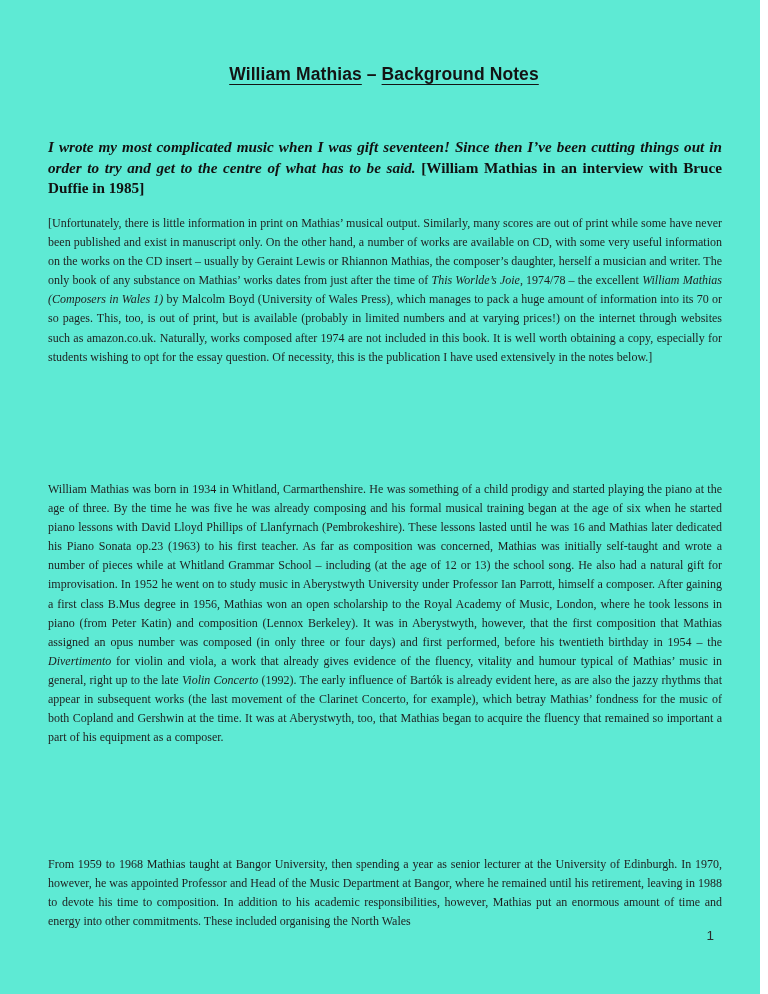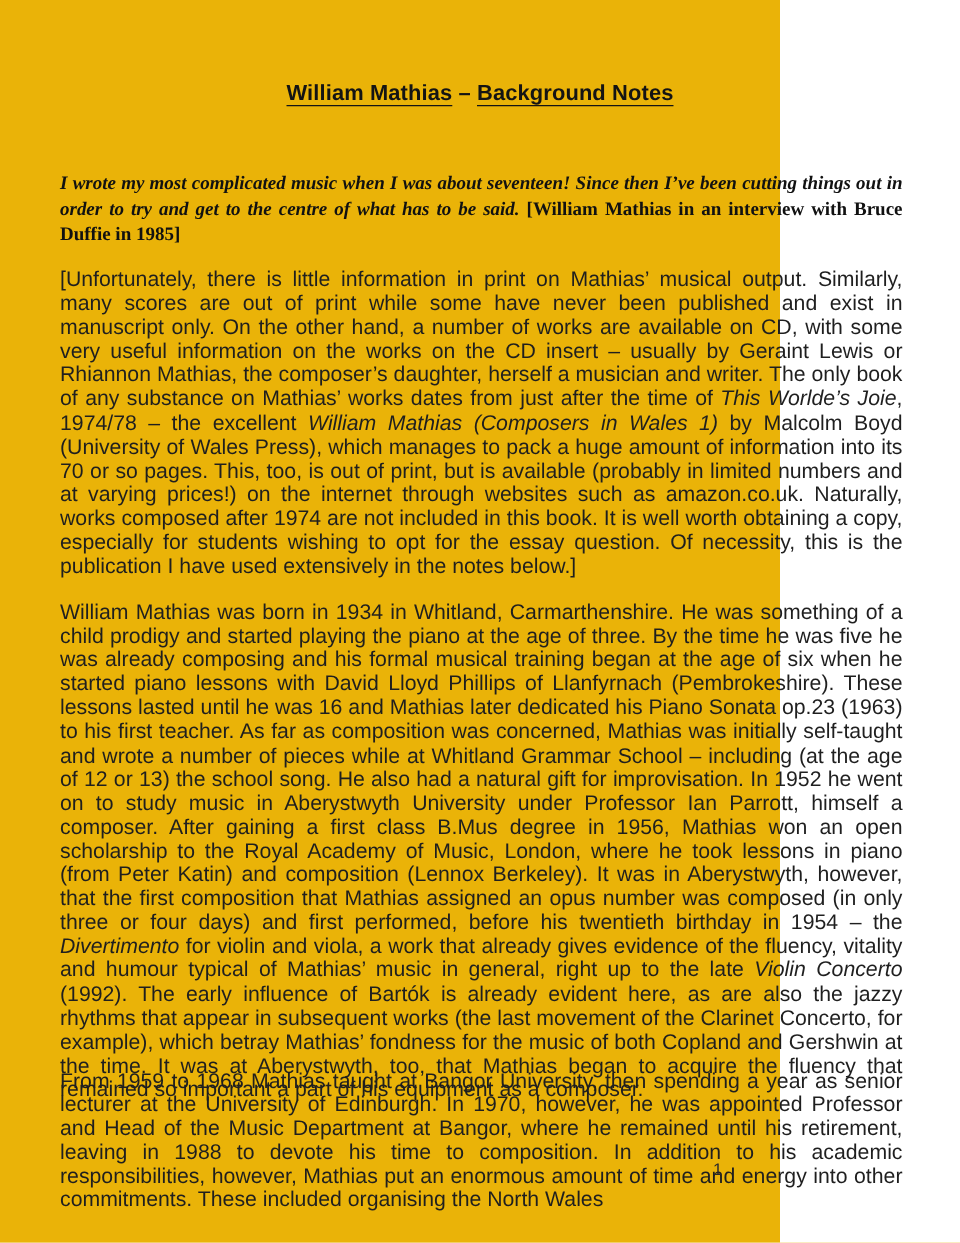--- a/index.html
+++ b/index.html
@@ -21,9 +21,9 @@
     position: absolute;
     left: 0;
     top: 0;
-    width: 624px;
+    width: 760px;
     height: 994px;
-    background: #eab308;
+    background: #5eead4;
   }
 
   

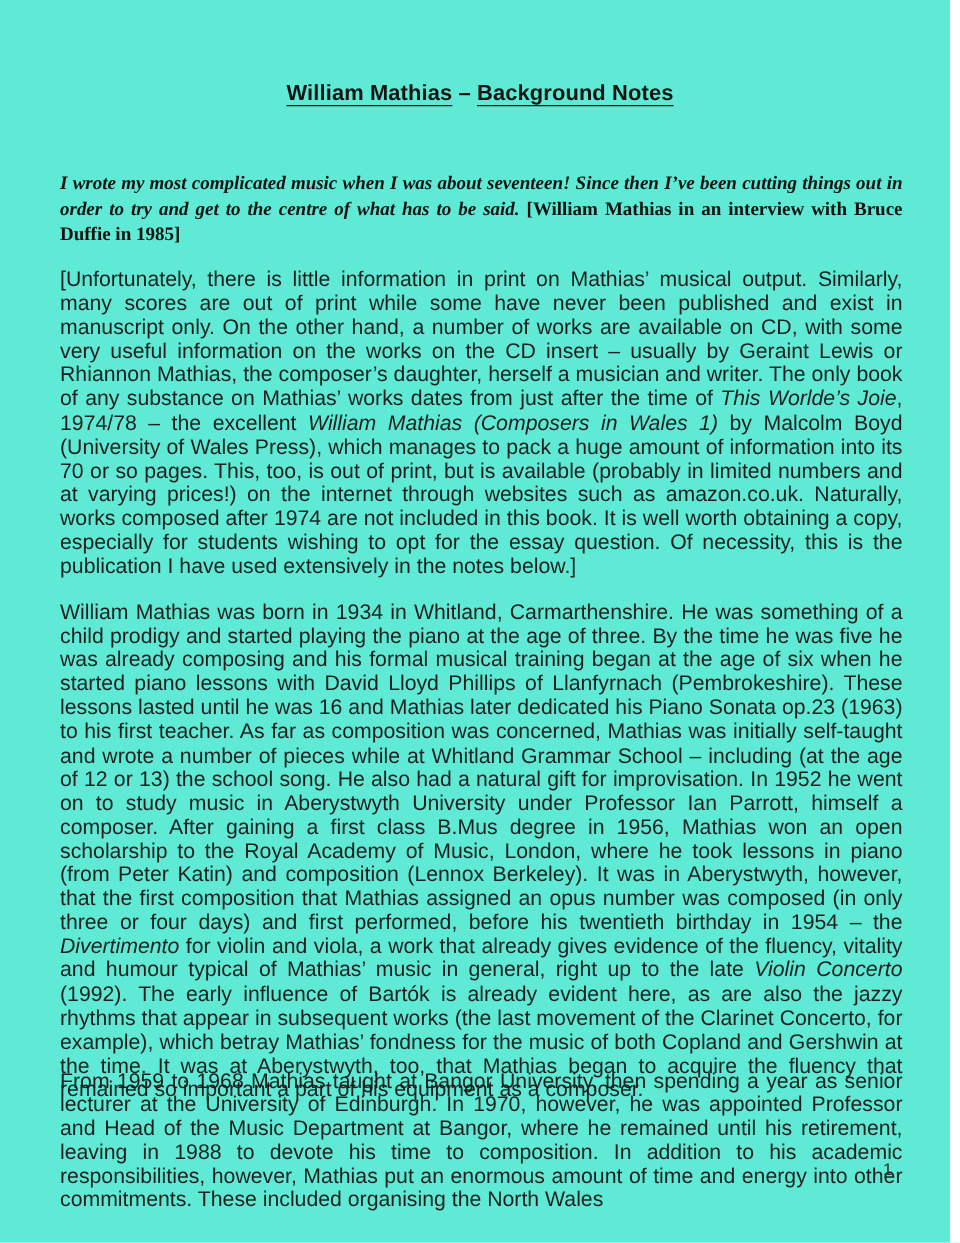--- a/index.html
+++ b/index.html
@@ -109,7 +109,7 @@
 
   <h1 class="doc-title"><span class="u">William Mathias</span><span class="dash"> – </span><span class="u">Background Notes</span></h1>
 
-  <div class="col epigraph"><span class="q">I wrote my most complicated music when I was about seventeen!  Since then I’ve been cutting things out in order to try and get to the centre of what has to be said.</span> <span class="attrib">[William Mathias in an interview with Bruce Duffie in 1985]</span></div>
+  <div class="col epigraph"><span class="q">I wrote my most complicated music when I was gift seventeen!  Since then I’ve been cutting things out in order to try and get to the centre of what has to be said.</span> <span class="attrib">[William Mathias in an interview with Bruce Duffie in 1985]</span></div>
 
   <div class="col body-par" id="par-bracketed"><span>[Unfortunately, there is little information in print on Mathias’ musical output. Similarly, many scores are out of print while some have never been published and exist in manuscript only. On the other hand, a number of works are available on CD, with some very useful information on the works on the CD insert – usually by Geraint Lewis or Rhiannon Mathias, the composer’s daughter, herself a musician and writer. The only book of any substance on Mathias’ works dates from just after the time of </span><em>This Worlde’s Joie</em><span>, 1974/78 – the excellent </span><em>William Mathias (Composers in Wales 1)</em><span> by Malcolm Boyd (University of Wales Press), which manages to pack a huge amount of information into its 70 or so pages. This, too, is out of print, but is available (probably in limited numbers and at varying prices!) on the internet through websites such as amazon.co.uk. Naturally, works composed after 1974 are not included in this book. It is well worth obtaining a copy, especially for students wishing to opt for the essay question. Of necessity, this is the publication I have used extensively in the notes below.]</span></div>
 

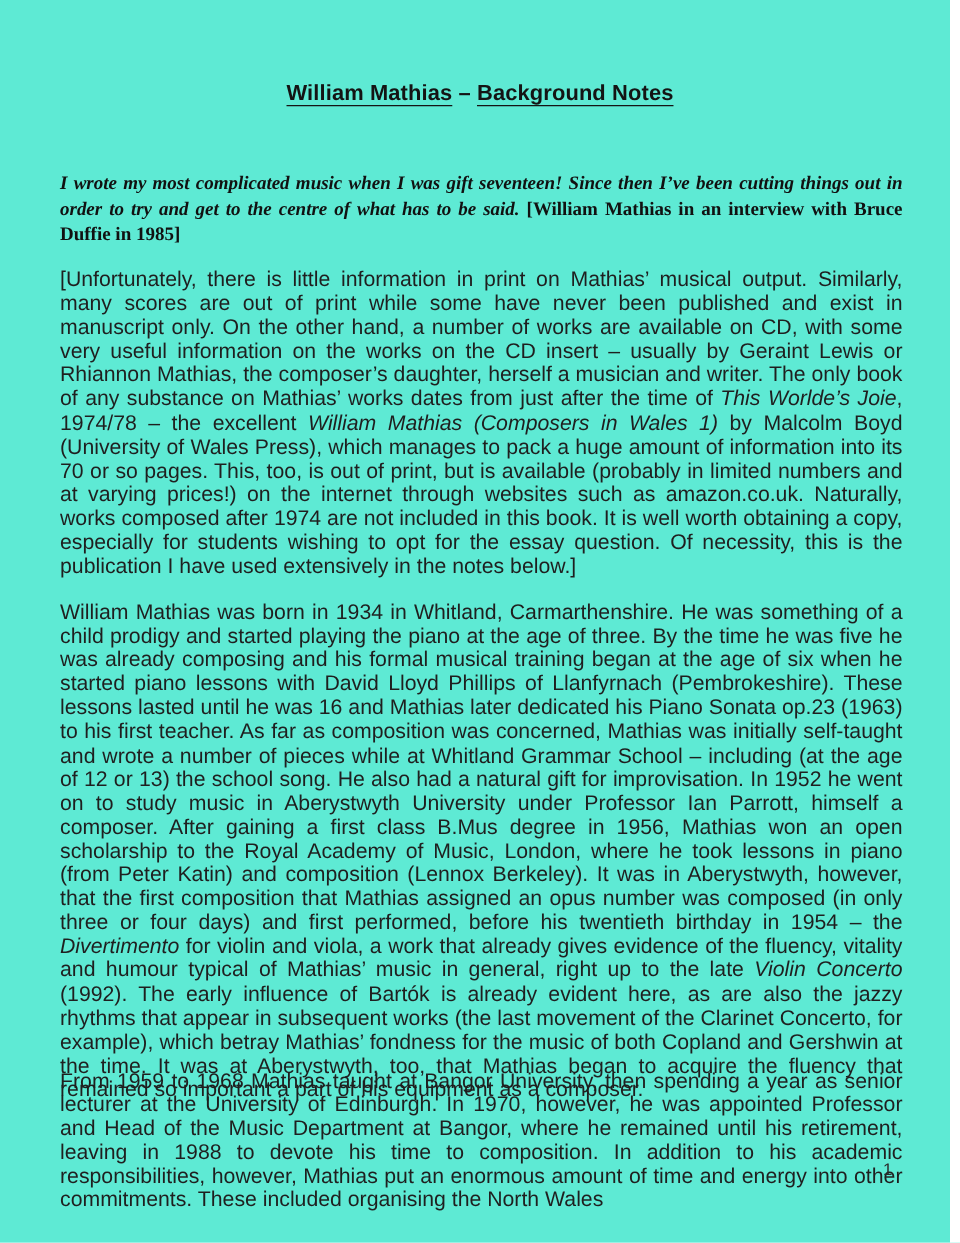--- a/index.html
+++ b/index.html
@@ -76,8 +76,8 @@
 
   
   .body-par {
-    font-family: Liberation Sans, sans-serif;
-    font-size: 17px;
+    font-family: Liberation Serif, serif;
+    font-size: 12px;
     line-height: 19.1px;
     text-align: justify;
     text-justify: inter-word;

